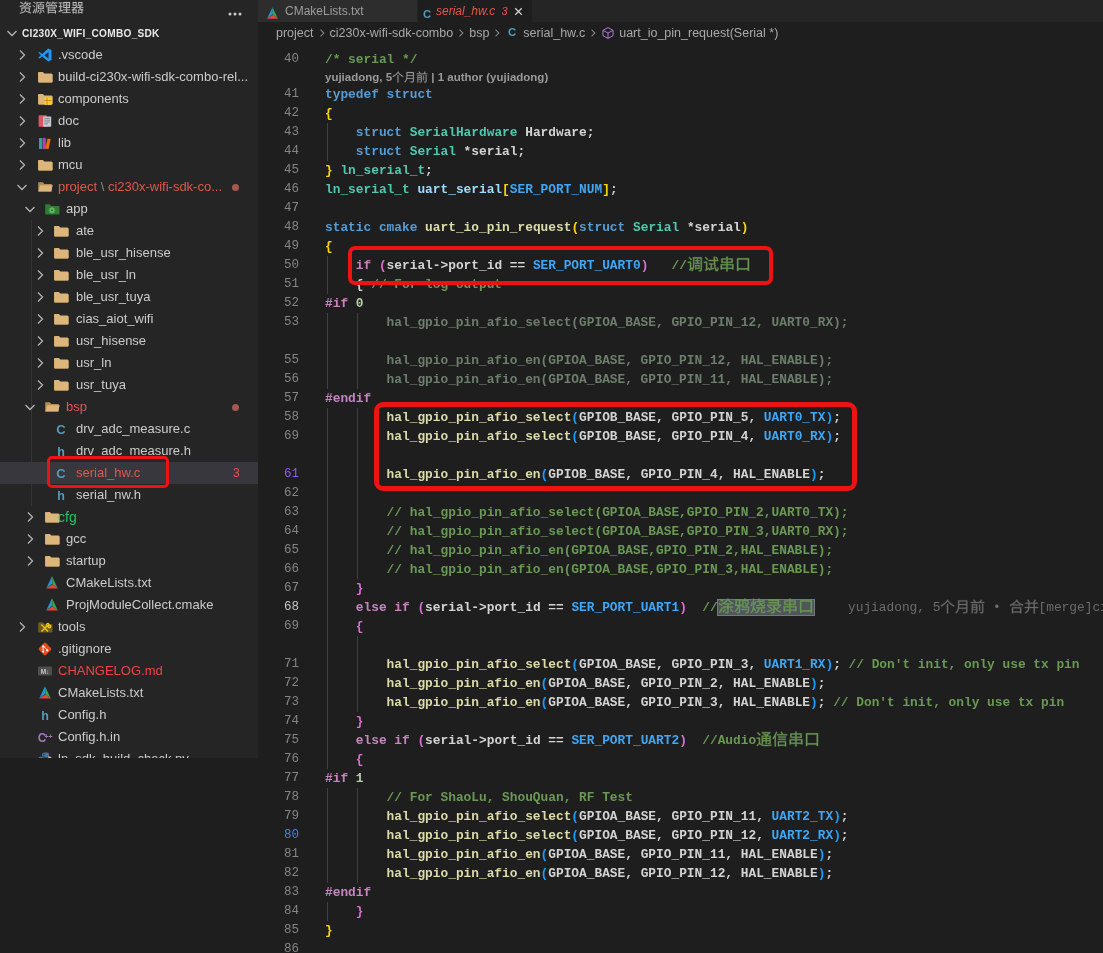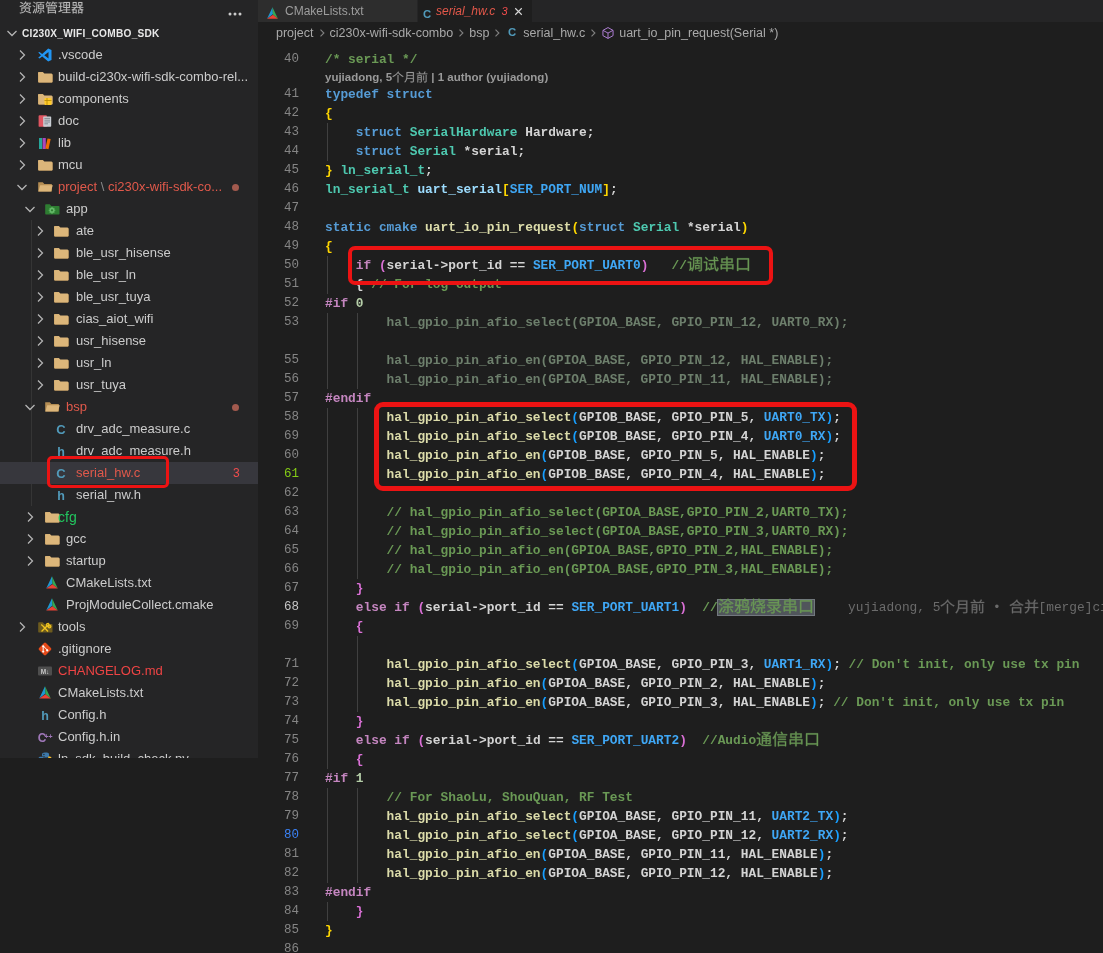--- a/index.html
+++ b/index.html
@@ -411,7 +411,6 @@
 <div class="cl" style="top:389px"><span class="ln" style="color:#858585">57</span><span class="code"><i class="c">#endif</i></span></div>
 <div class="cl" style="top:408px"><span class="ln" style="color:#858585">58</span><span class="code"><i class="w">        </i><i class="f">hal_gpio_pin_afio_select</i><i class="b3">(</i><i class="w">GPIOB_BASE</i><i class="w">, </i><i class="w">GPIO_PIN_5</i><i class="w">, </i><i class="e">UART0_TX</i><i class="b3">)</i><i class="w">;</i></span></div>
 <div class="cl" style="top:427px"><span class="ln" style="color:#858585">69</span><span class="code"><i class="w">        </i><i class="f">hal_gpio_pin_afio_select</i><i class="b3">(</i><i class="w">GPIOB_BASE</i><i class="w">, </i><i class="w">GPIO_PIN_4</i><i class="w">, </i><i class="e">UART0_RX</i><i class="b3">)</i><i class="w">;</i></span></div>
-<div class="cl" style="top:446px"><span class="ln" style="color:#858585">60</span><span class="code"><i class="w">        </i><i class="f">hal_gpio_pin_afio_en</i><i class="b3">(</i><i class="w">GPIOB_BASE</i><i class="w">, </i><i class="w">GPIO_PIN_5</i><i class="w">, </i><i class="w">HAL_ENABLE</i><i class="b3">)</i><i class="w">;</i></span></div>
 <div class="cl" style="top:465px"><span class="ln" style="color:#84cc16">61</span><span class="code"><i class="w">        </i><i class="f">hal_gpio_pin_afio_en</i><i class="b3">(</i><i class="w">GPIOB_BASE</i><i class="w">, </i><i class="w">GPIO_PIN_4</i><i class="w">, </i><i class="w">HAL_ENABLE</i><i class="b3">)</i><i class="w">;</i></span></div>
 <div class="cl" style="top:484px"><span class="ln" style="color:#858585">62</span><span class="code"></span></div>
 <div class="cl" style="top:503px"><span class="ln" style="color:#858585">63</span><span class="code"><i class="w">        </i><i class="m">// hal_gpio_pin_afio_select(GPIOA_BASE,GPIO_PIN_2,UART0_TX);</i></span></div>

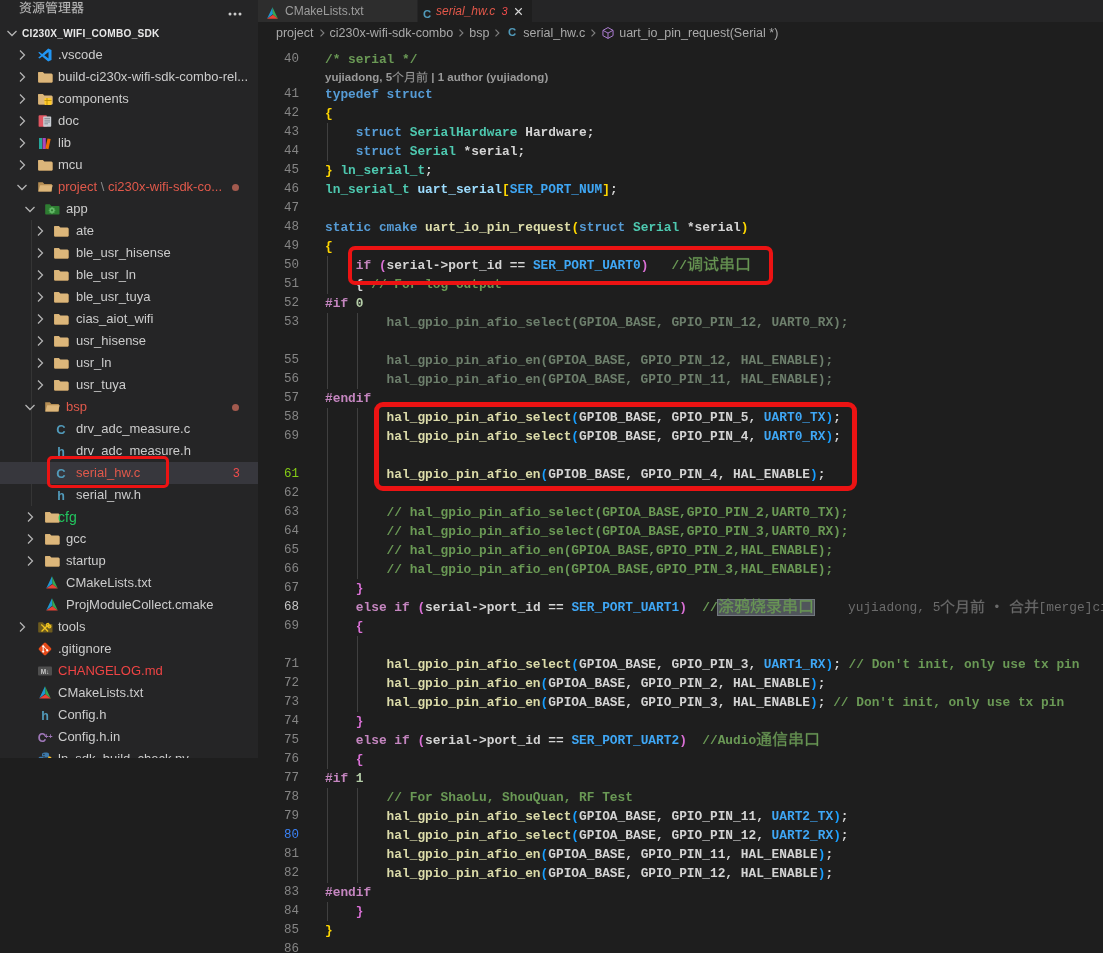--- a/index.html
+++ b/index.html
@@ -411,7 +411,7 @@
 <div class="cl" style="top:389px"><span class="ln" style="color:#858585">57</span><span class="code"><i class="c">#endif</i></span></div>
 <div class="cl" style="top:408px"><span class="ln" style="color:#858585">58</span><span class="code"><i class="w">        </i><i class="f">hal_gpio_pin_afio_select</i><i class="b3">(</i><i class="w">GPIOB_BASE</i><i class="w">, </i><i class="w">GPIO_PIN_5</i><i class="w">, </i><i class="e">UART0_TX</i><i class="b3">)</i><i class="w">;</i></span></div>
 <div class="cl" style="top:427px"><span class="ln" style="color:#858585">69</span><span class="code"><i class="w">        </i><i class="f">hal_gpio_pin_afio_select</i><i class="b3">(</i><i class="w">GPIOB_BASE</i><i class="w">, </i><i class="w">GPIO_PIN_4</i><i class="w">, </i><i class="e">UART0_RX</i><i class="b3">)</i><i class="w">;</i></span></div>
-<div class="cl" style="top:465px"><span class="ln" style="color:#84cc16">61</span><span class="code"><i class="w">        </i><i class="f">hal_gpio_pin_afio_en</i><i class="b3">(</i><i class="w">GPIOB_BASE</i><i class="w">, </i><i class="w">GPIO_PIN_4</i><i class="w">, </i><i class="w">HAL_ENABLE</i><i class="b3">)</i><i class="w">;</i></span></div>
+<div class="cl" style="top:465px"><span class="ln" style="color:#8b5cf6">61</span><span class="code"><i class="w">        </i><i class="f">hal_gpio_pin_afio_en</i><i class="b3">(</i><i class="w">GPIOB_BASE</i><i class="w">, </i><i class="w">GPIO_PIN_4</i><i class="w">, </i><i class="w">HAL_ENABLE</i><i class="b3">)</i><i class="w">;</i></span></div>
 <div class="cl" style="top:484px"><span class="ln" style="color:#858585">62</span><span class="code"></span></div>
 <div class="cl" style="top:503px"><span class="ln" style="color:#858585">63</span><span class="code"><i class="w">        </i><i class="m">// hal_gpio_pin_afio_select(GPIOA_BASE,GPIO_PIN_2,UART0_TX);</i></span></div>
 <div class="cl" style="top:522px"><span class="ln" style="color:#858585">64</span><span class="code"><i class="w">        </i><i class="m">// hal_gpio_pin_afio_select(GPIOA_BASE,GPIO_PIN_3,UART0_RX);</i></span></div>

